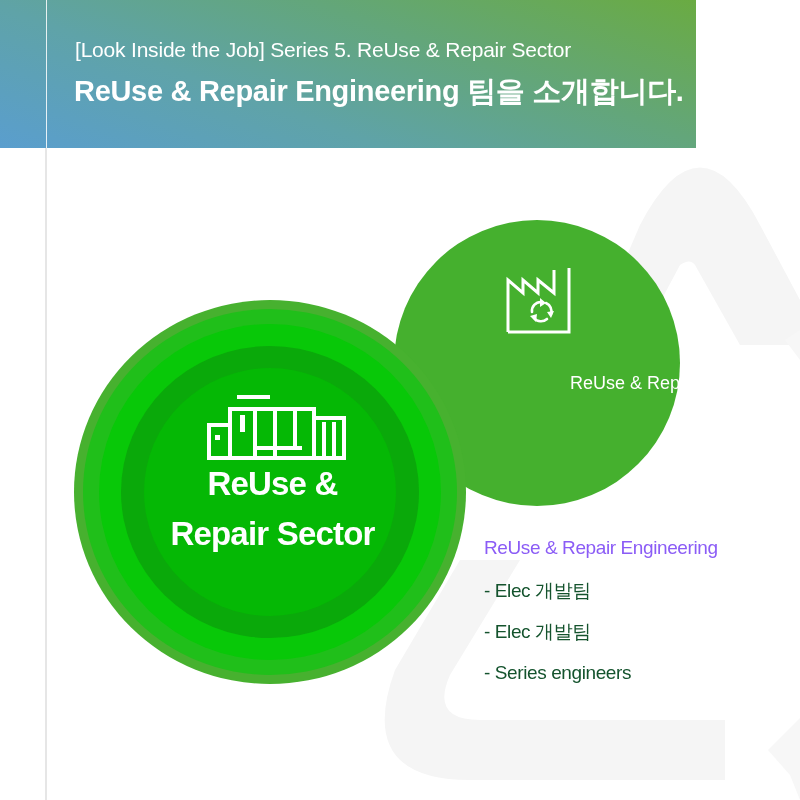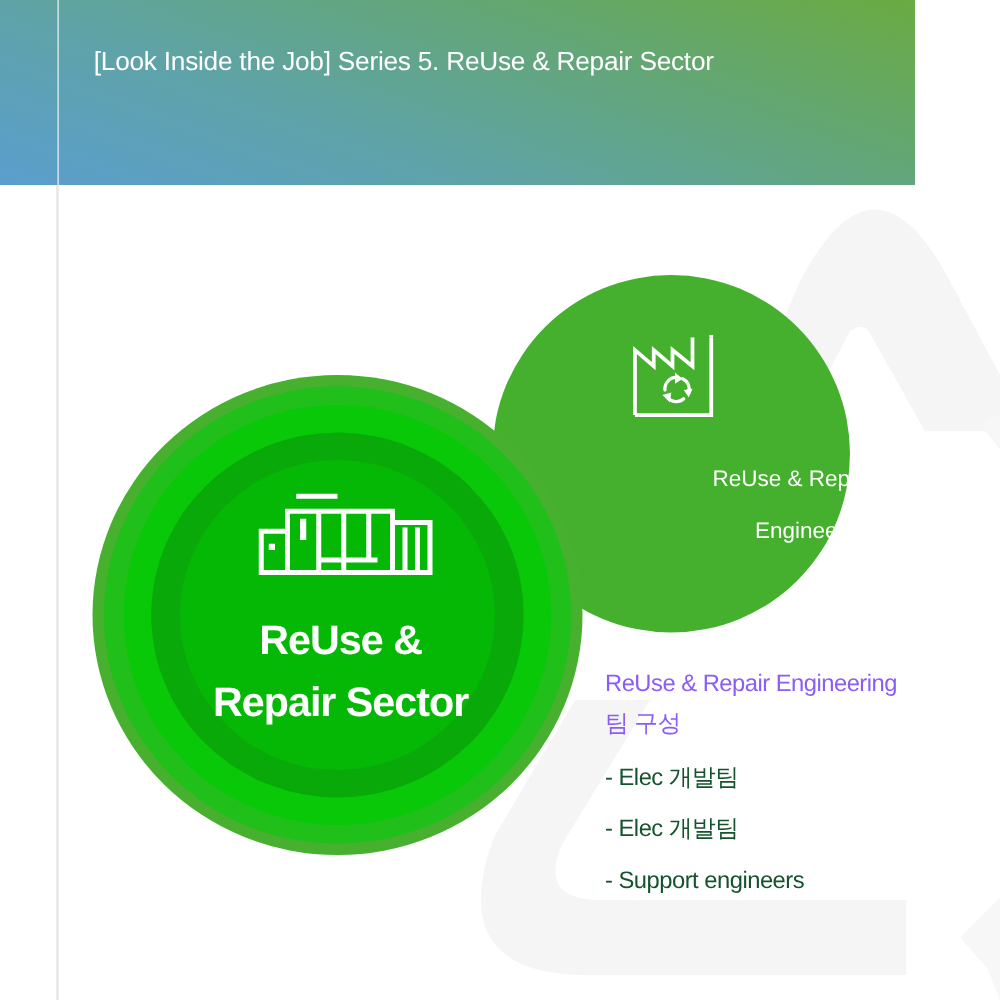--- a/index.html
+++ b/index.html
@@ -11,7 +11,6 @@
     .header {
       position: absolute; left: 0; top: 0; width: 696px; height: 148px;
       background: linear-gradient(20deg, #5a9ece 0%, #5fa3a8 35%, #63a67a 65%, #6aab42 100%);
-      padding-left: 36px;
     }
     .vline-header {
       position: absolute; left: 46px; top: 0; width: 1px; height: 148px;

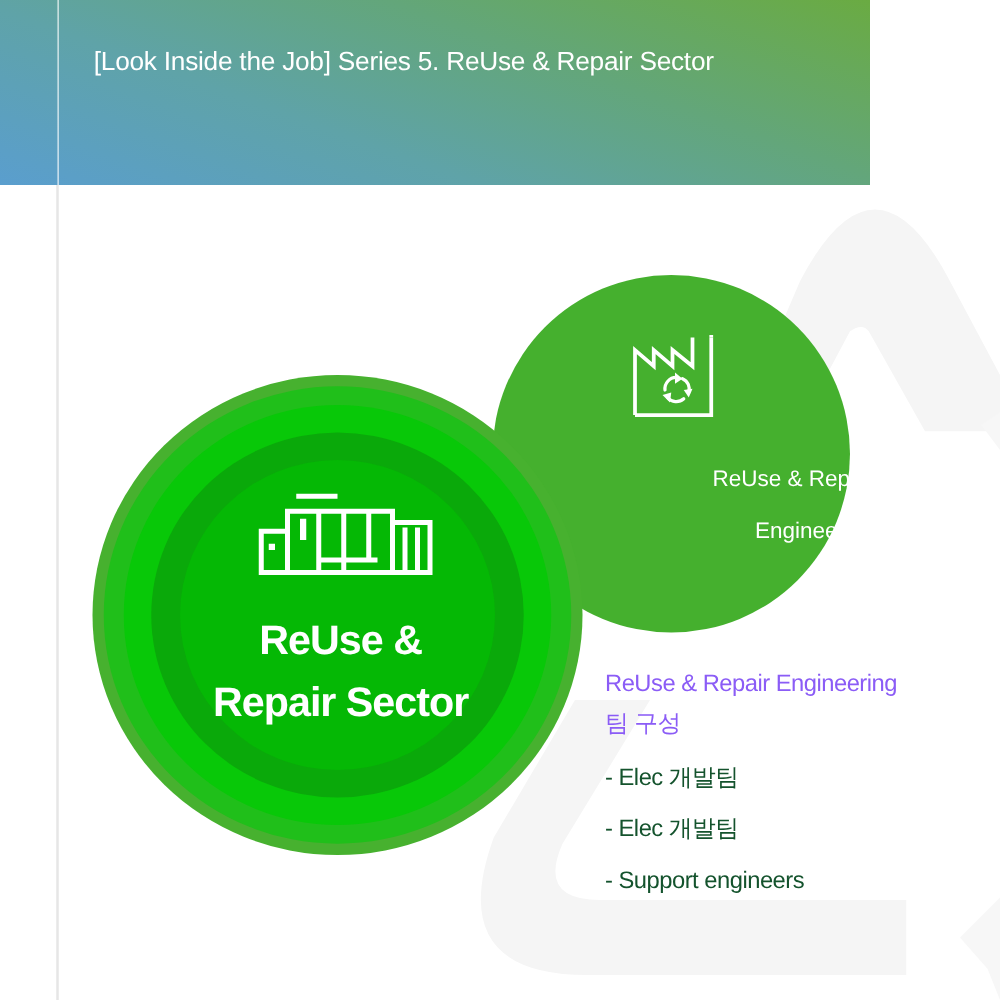--- a/index.html
+++ b/index.html
@@ -82,6 +82,7 @@
 <div class="header">
   <div class="vline-header"></div>
   <div class="subtitle">[Look Inside the Job] Series 5. ReUse &amp; Repair Sector</div>
+  <div class="title">ReUse &amp; Repair Engineering 팀을 소개합니다.</div>
 </div>
 <div class="vline-body"></div>
 

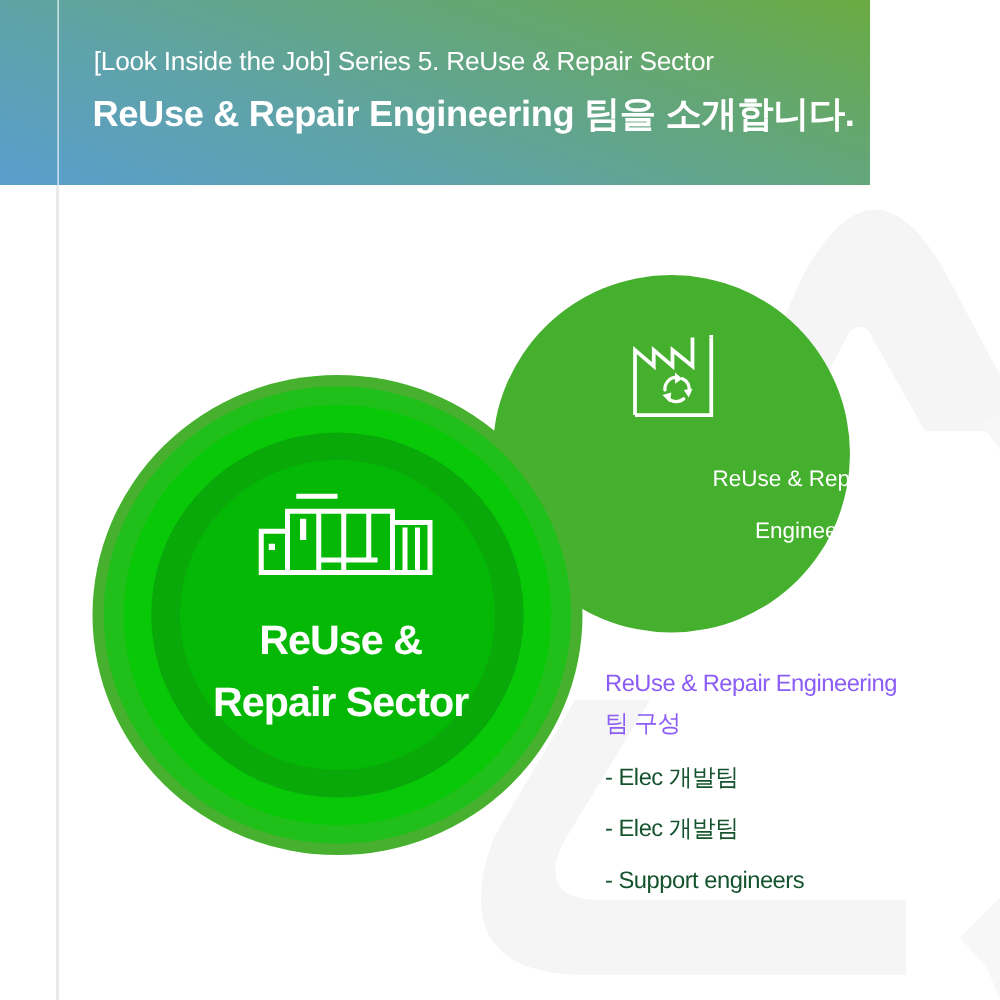--- a/index.html
+++ b/index.html
@@ -103,7 +103,6 @@
 </svg>
 <div class="small-label">
   <div>ReUse &amp; Repair</div>
-  <div>Engineering</div>
 </div>
 
 <div class="circle-big">

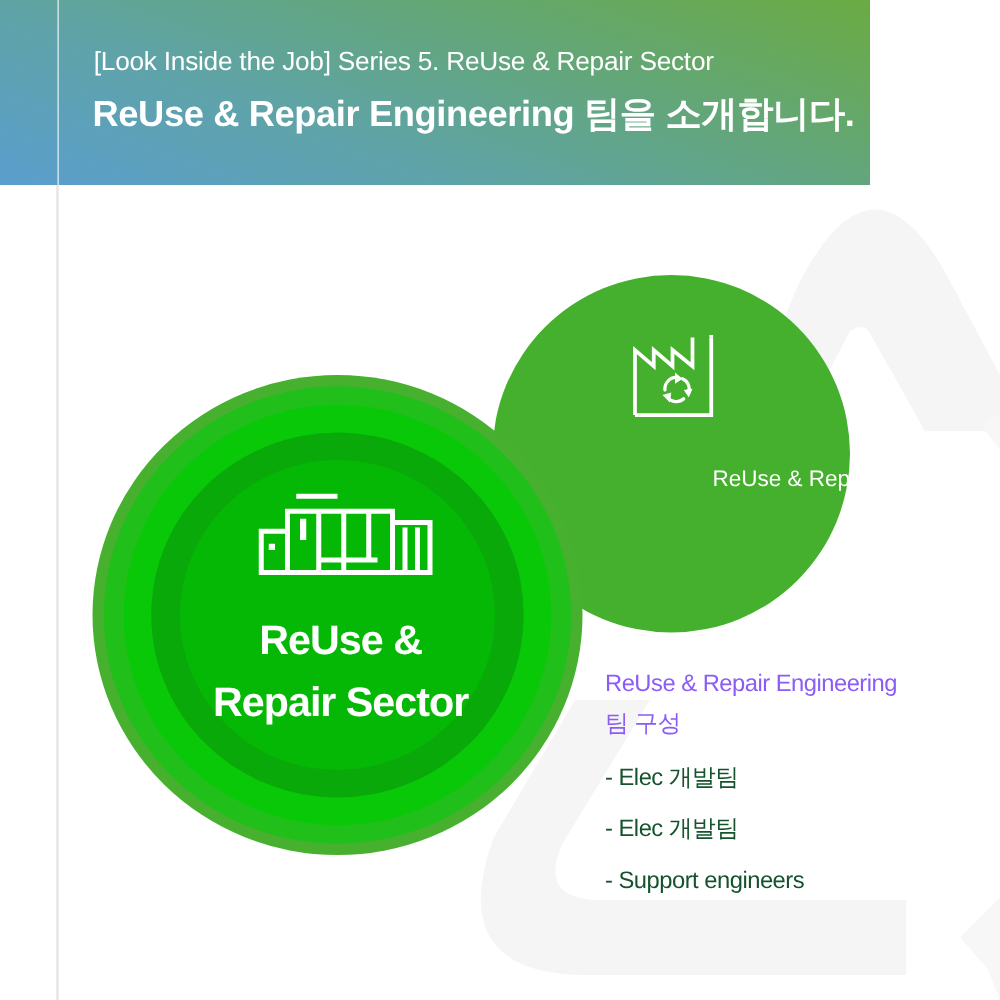--- a/index.html
+++ b/index.html
@@ -52,7 +52,7 @@
     }
     .building-icon { position: absolute; left: 205px; top: 392px; width: 142px; height: 70px; }
     .big-label {
-      position: absolute; left: 120px; top: 487px; width: 305px;
+      position: absolute; left: 120px; top: 459px; width: 305px;
       text-align: center; color: #ffffff; font-size: 33px; font-weight: bold;
       line-height: 50px; letter-spacing: -0.8px;
     }

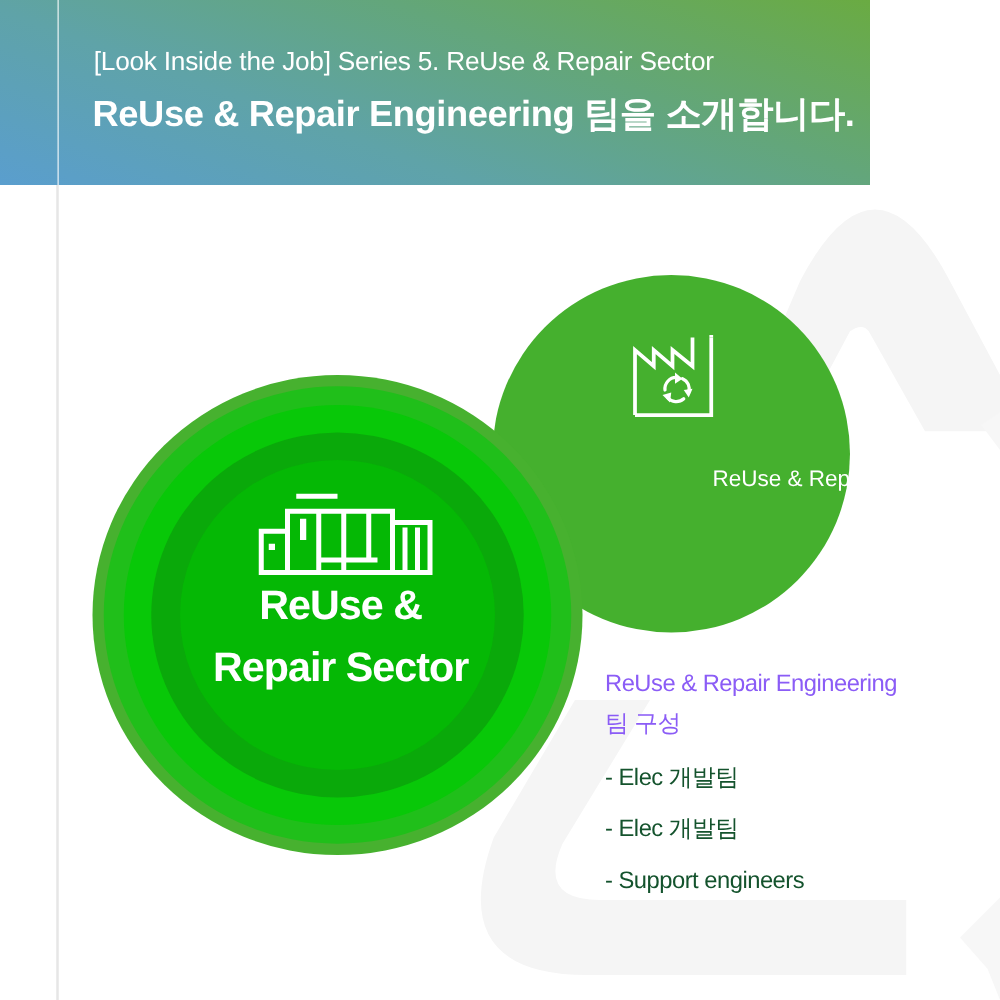--- a/index.html
+++ b/index.html
@@ -128,7 +128,6 @@
 
 <div class="team-block">
   <div class="team-title">ReUse &amp; Repair Engineering</div>
-  <div class="team-title">팀 구성</div>
   <ul class="team-list">
     <li>- Elec 개발팀</li>
     <li>- Elec 개발팀</li>

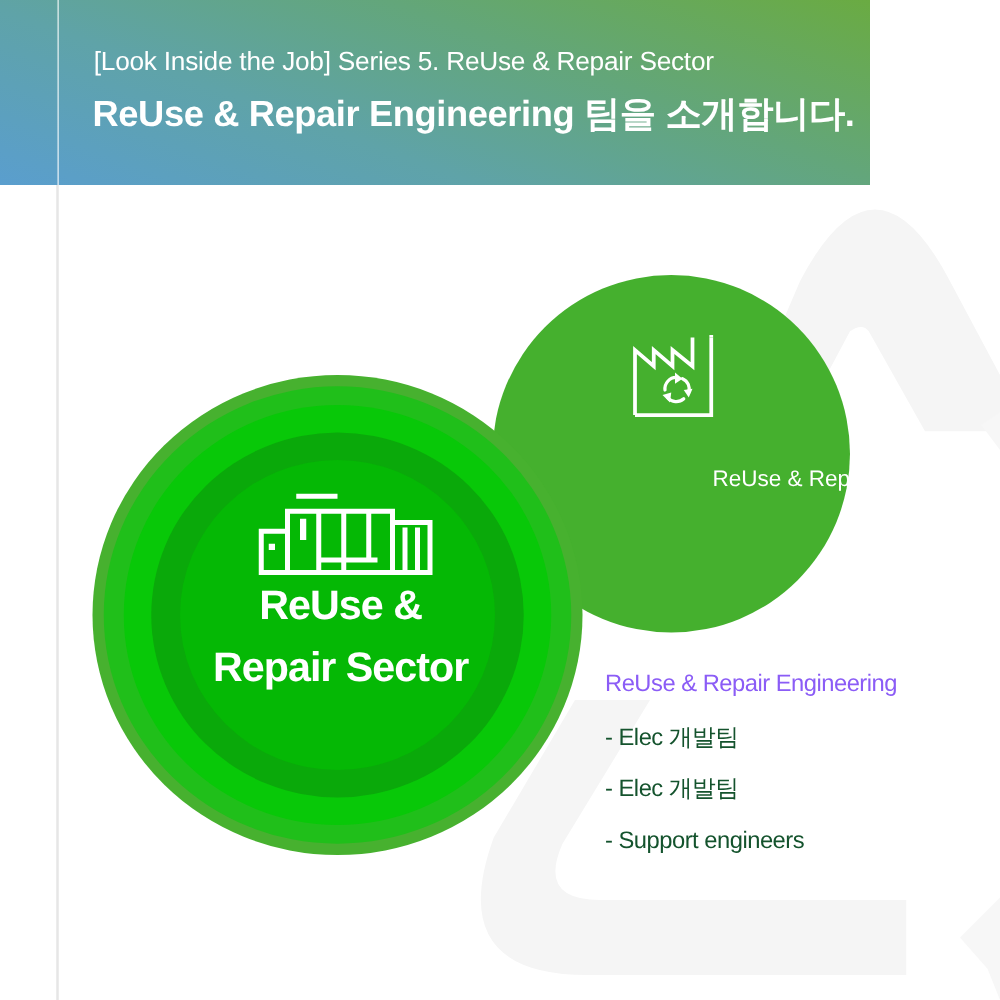--- a/index.html
+++ b/index.html
@@ -131,7 +131,7 @@
   <ul class="team-list">
     <li>- Elec 개발팀</li>
     <li>- Elec 개발팀</li>
-    <li>- Support engineers</li>
+    <li>- Series engineers</li>
   </ul>
 </div>
 

